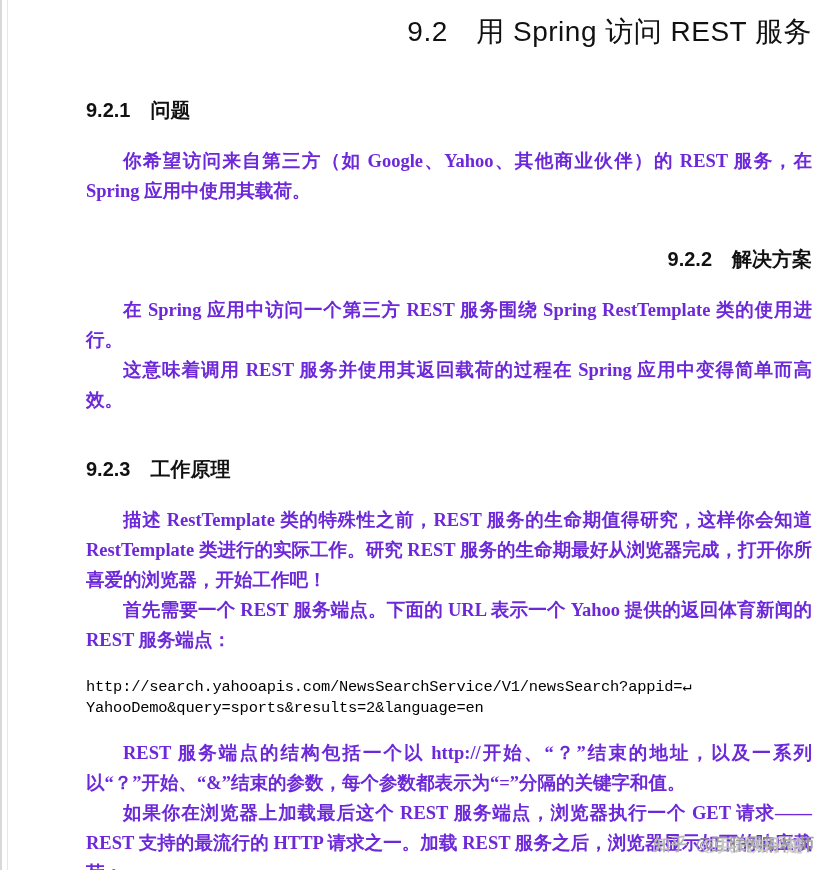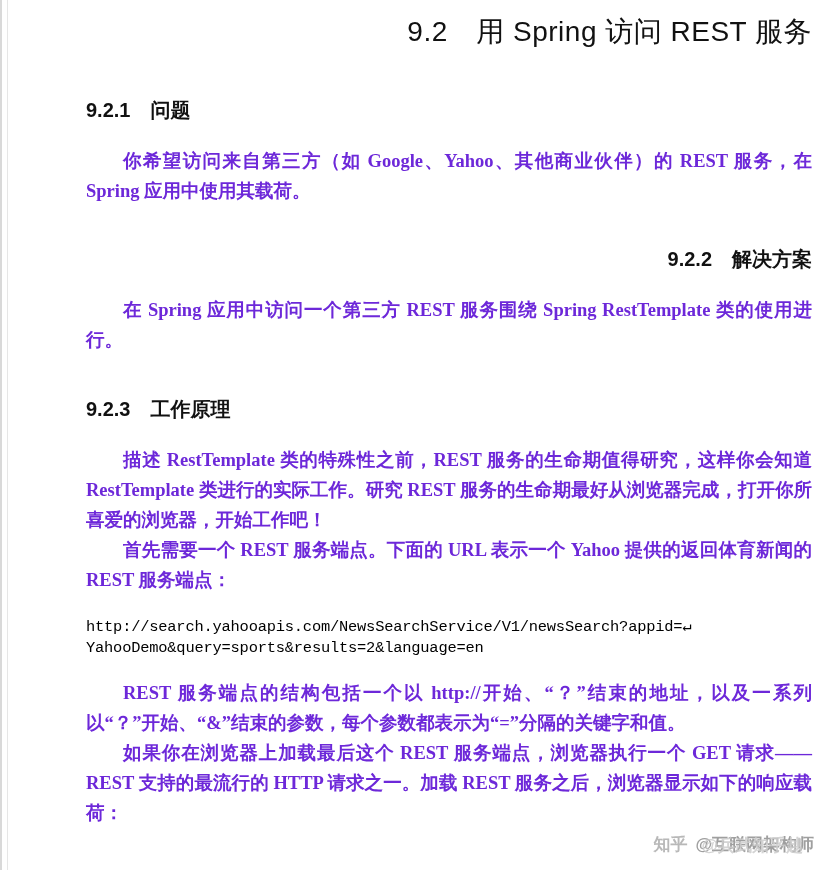--- a/index.html
+++ b/index.html
@@ -148,6 +148,7 @@
     <p class="para block-first">在 Spring 应用中访问一个第三方 REST 服务围绕 Spring RestTemplate 类的使用进行。</p>
 
 
+    <p class="para">这意味着调用 REST 服务并使用其返回载荷的过程在 Spring 应用中变得简单而高效。</p>
 
     <h2 class="section-heading h-923">9.2.3 工作原理</h2>
 

